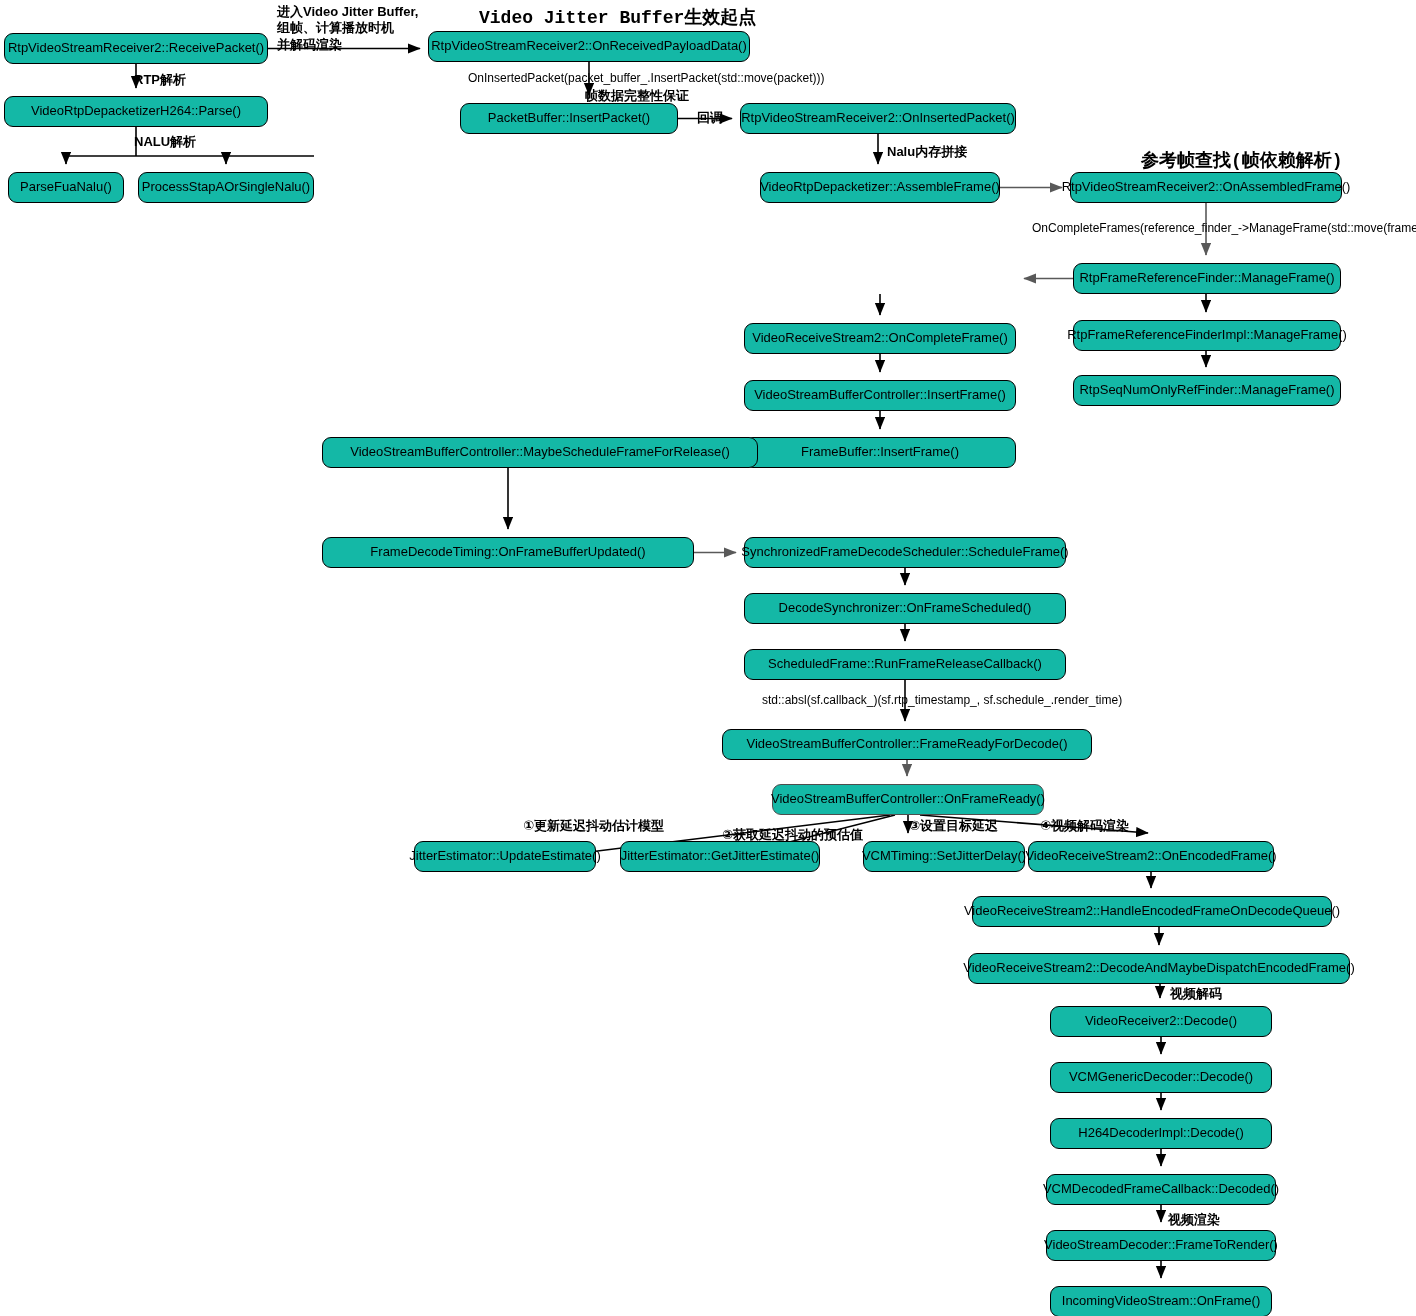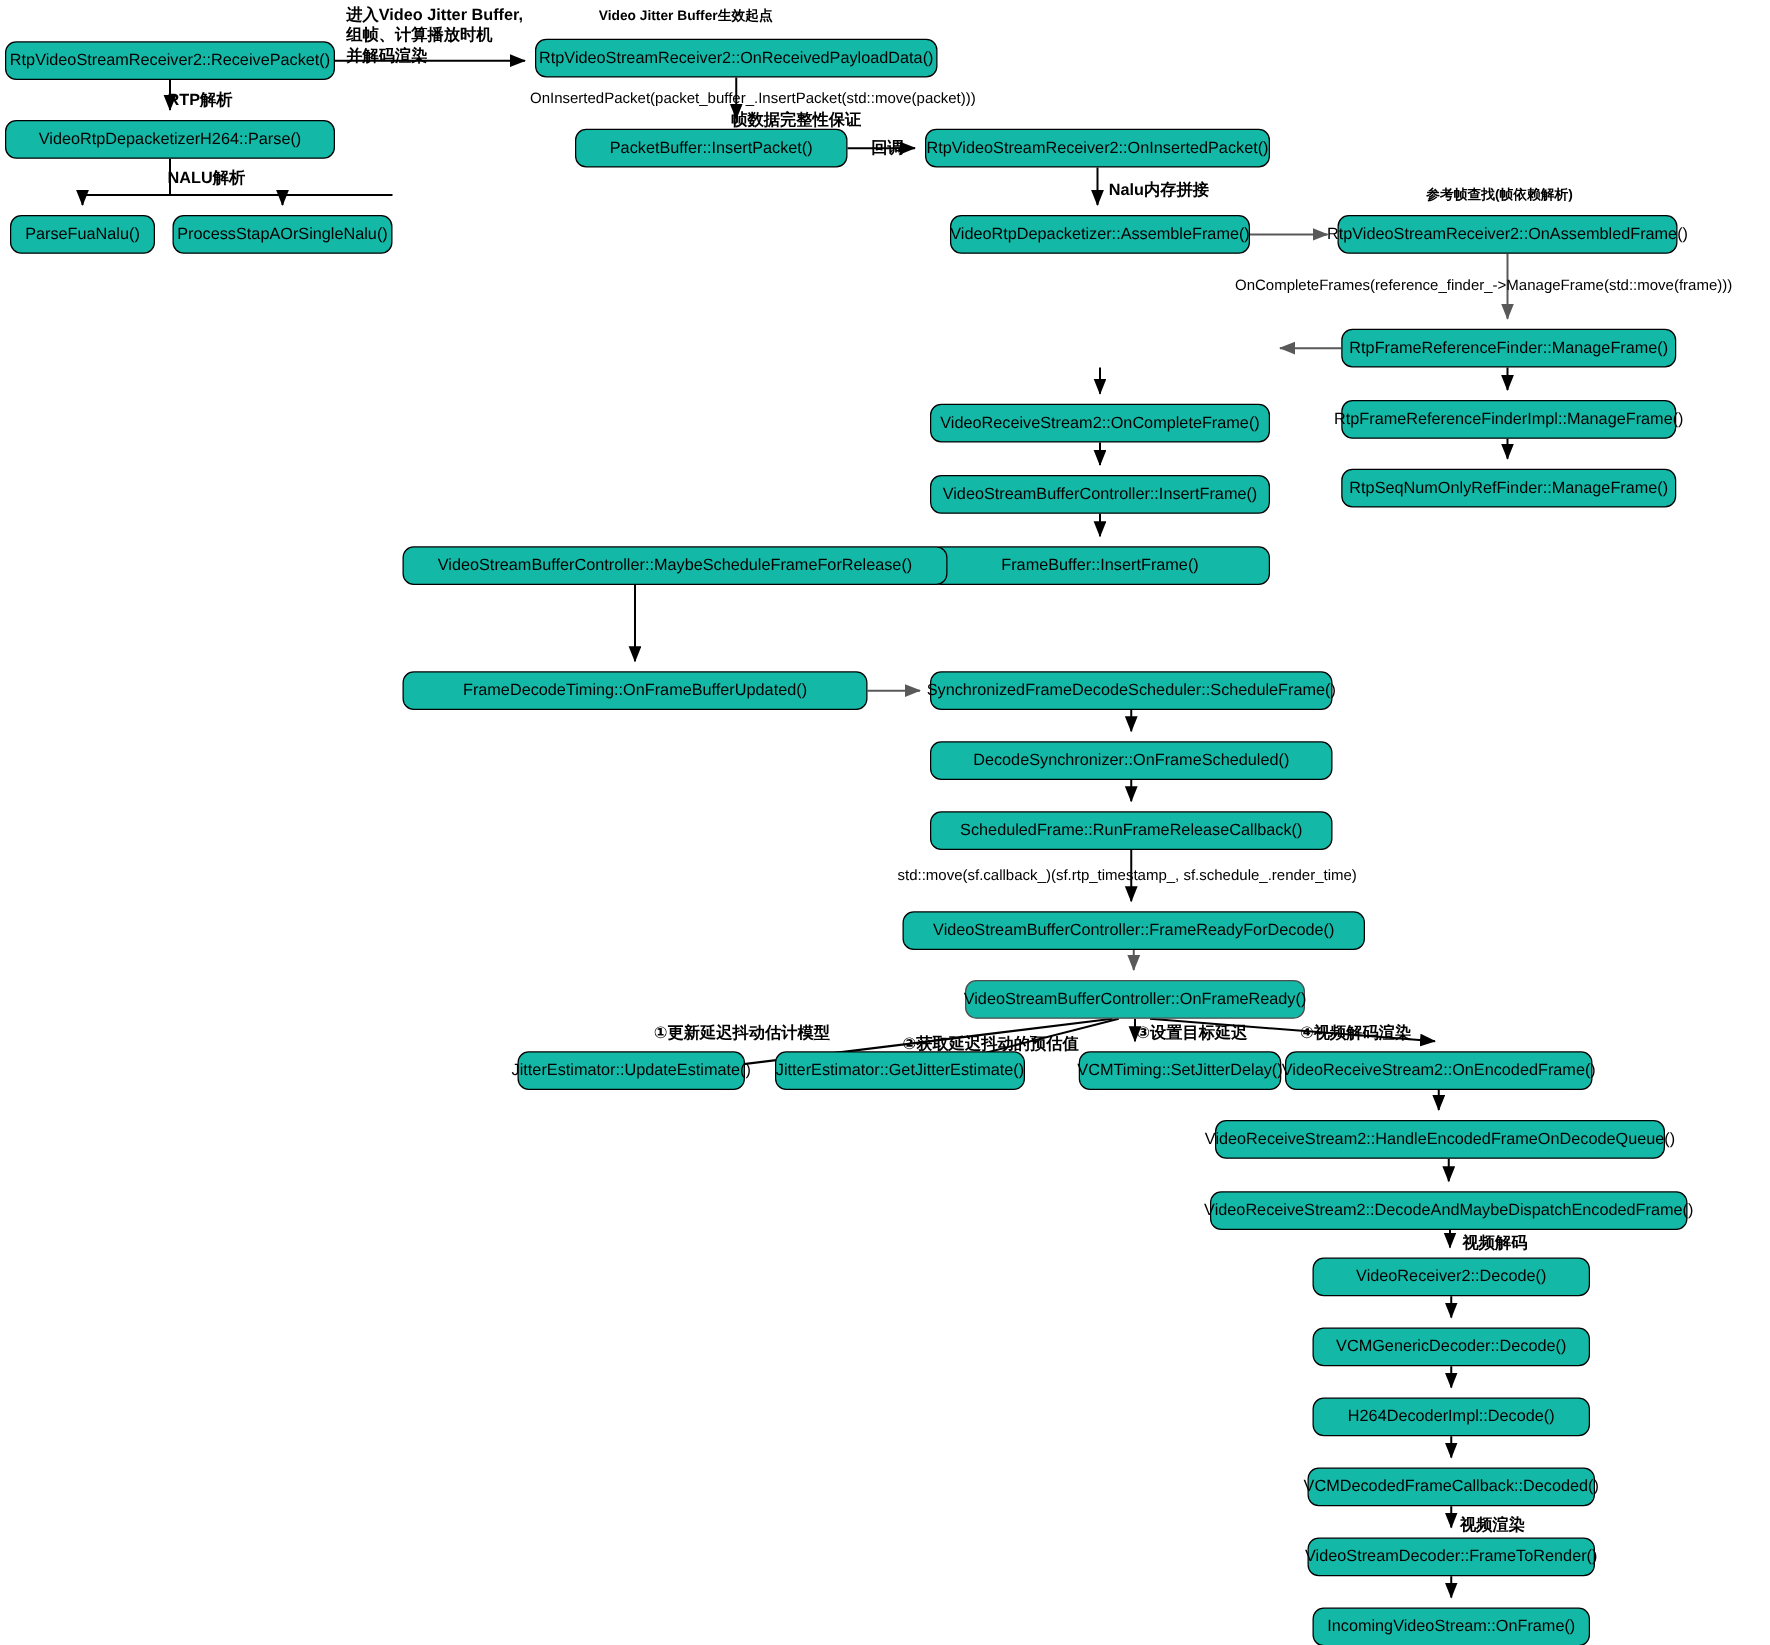--- a/index.html
+++ b/index.html
@@ -55,8 +55,9 @@
     font-weight: 600;
   }
   .elabel.hdr {
-    font-size: 11px;
+    font-size: 18px;
     font-weight: 700;
+    font-family: Liberation Mono, monospace;
   }
   .elabel.center {
     text-align: center;

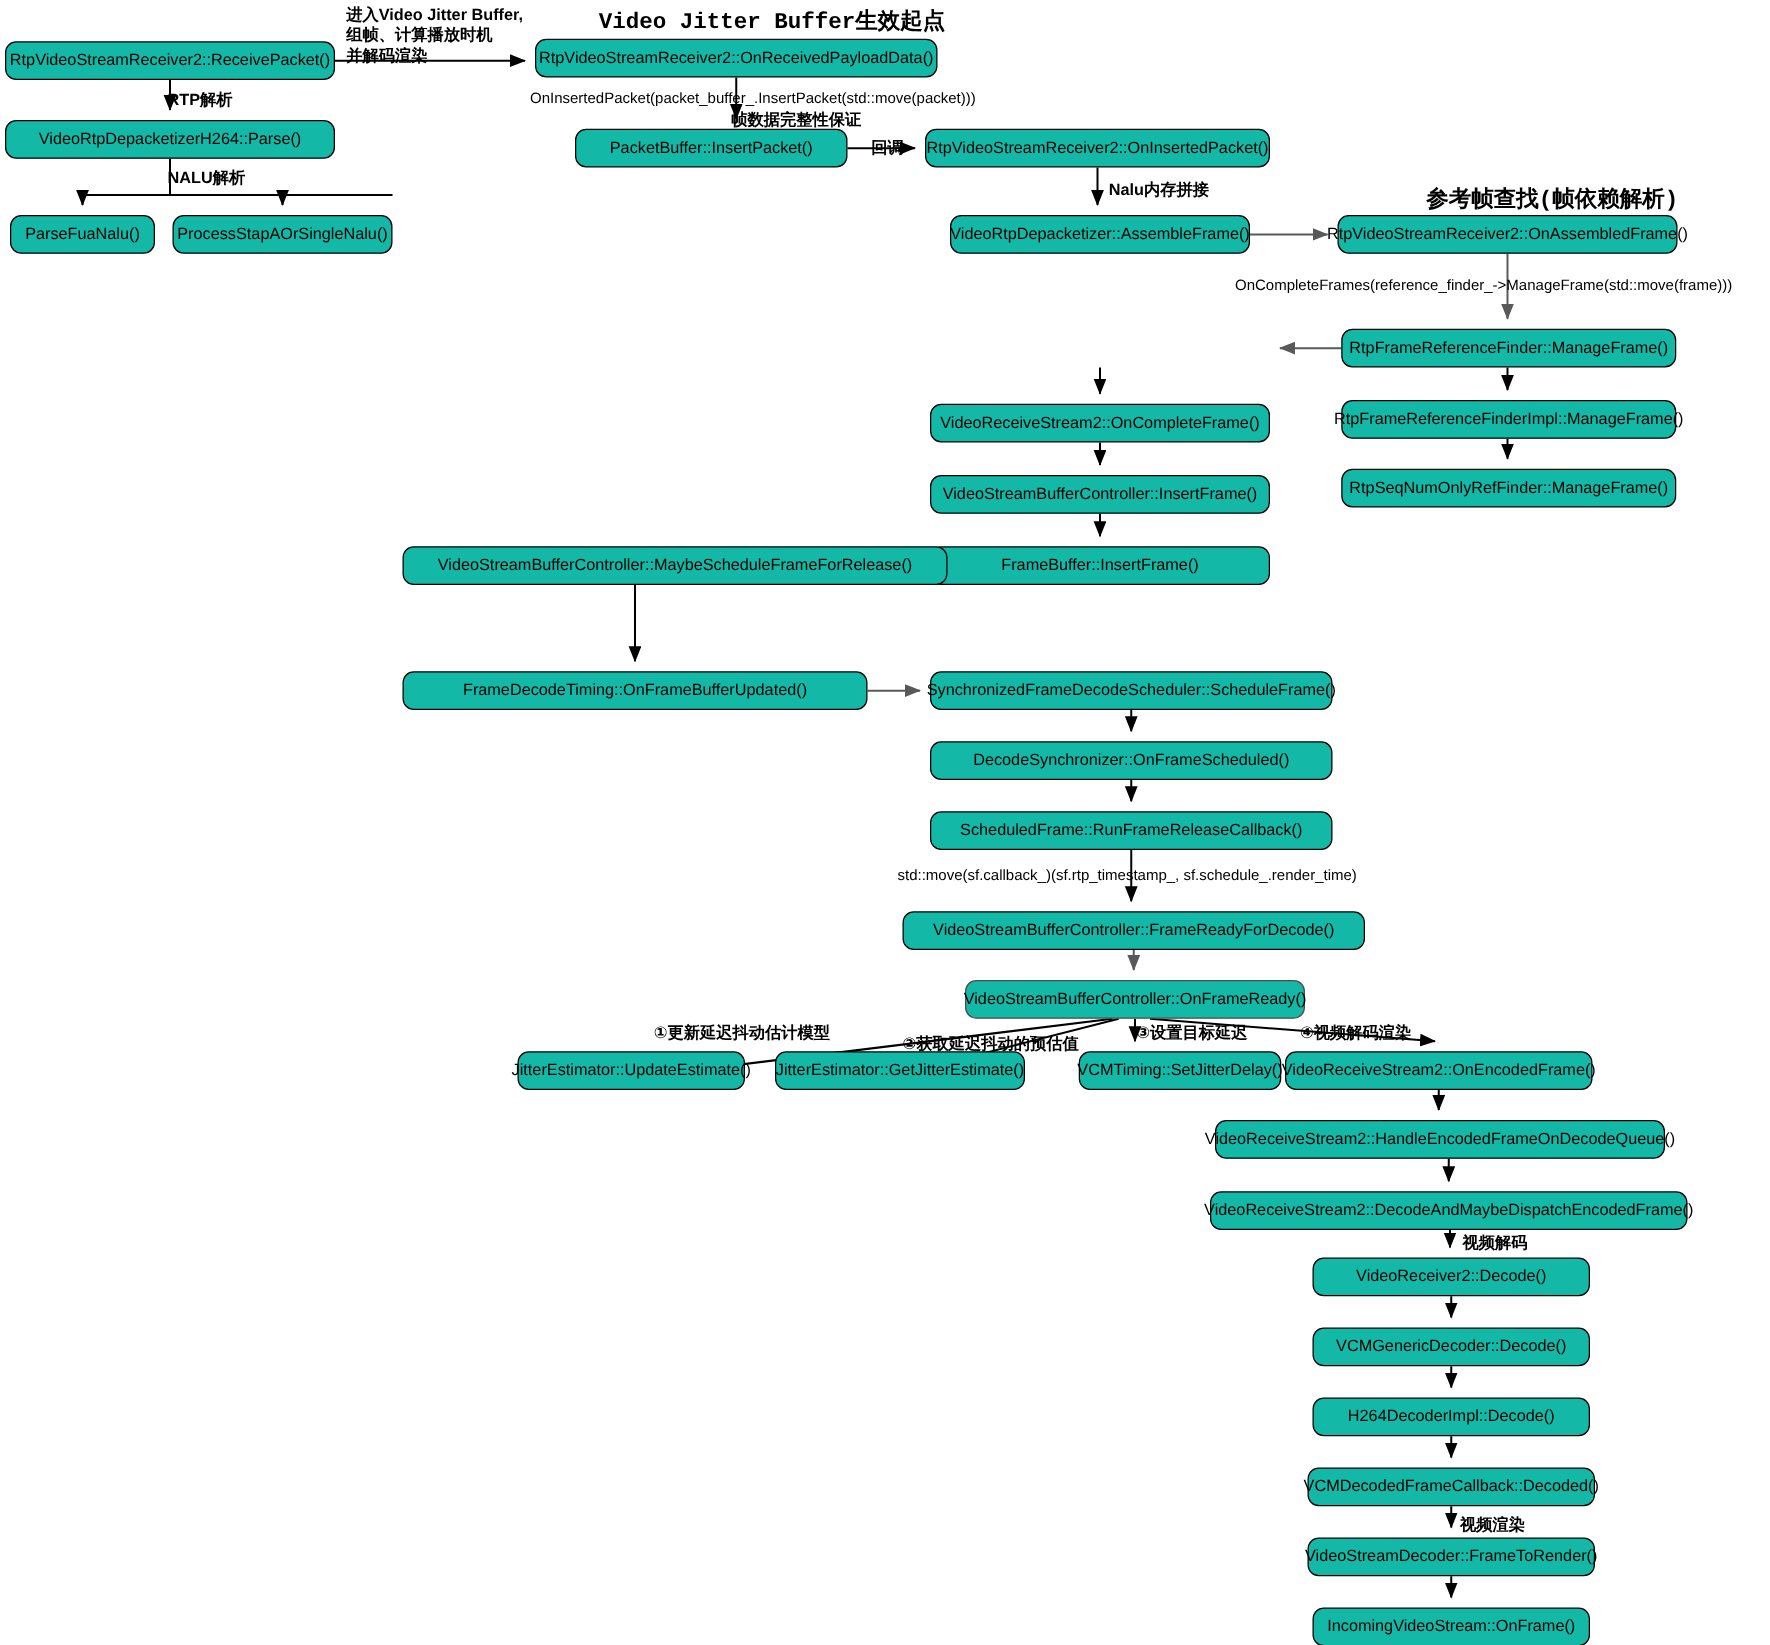--- a/index.html
+++ b/index.html
@@ -64,6 +64,7 @@
   }
   .elabel.small {
     font-size: 12px;
+    margin-left: 44px;
   }
 </style>
 </head>

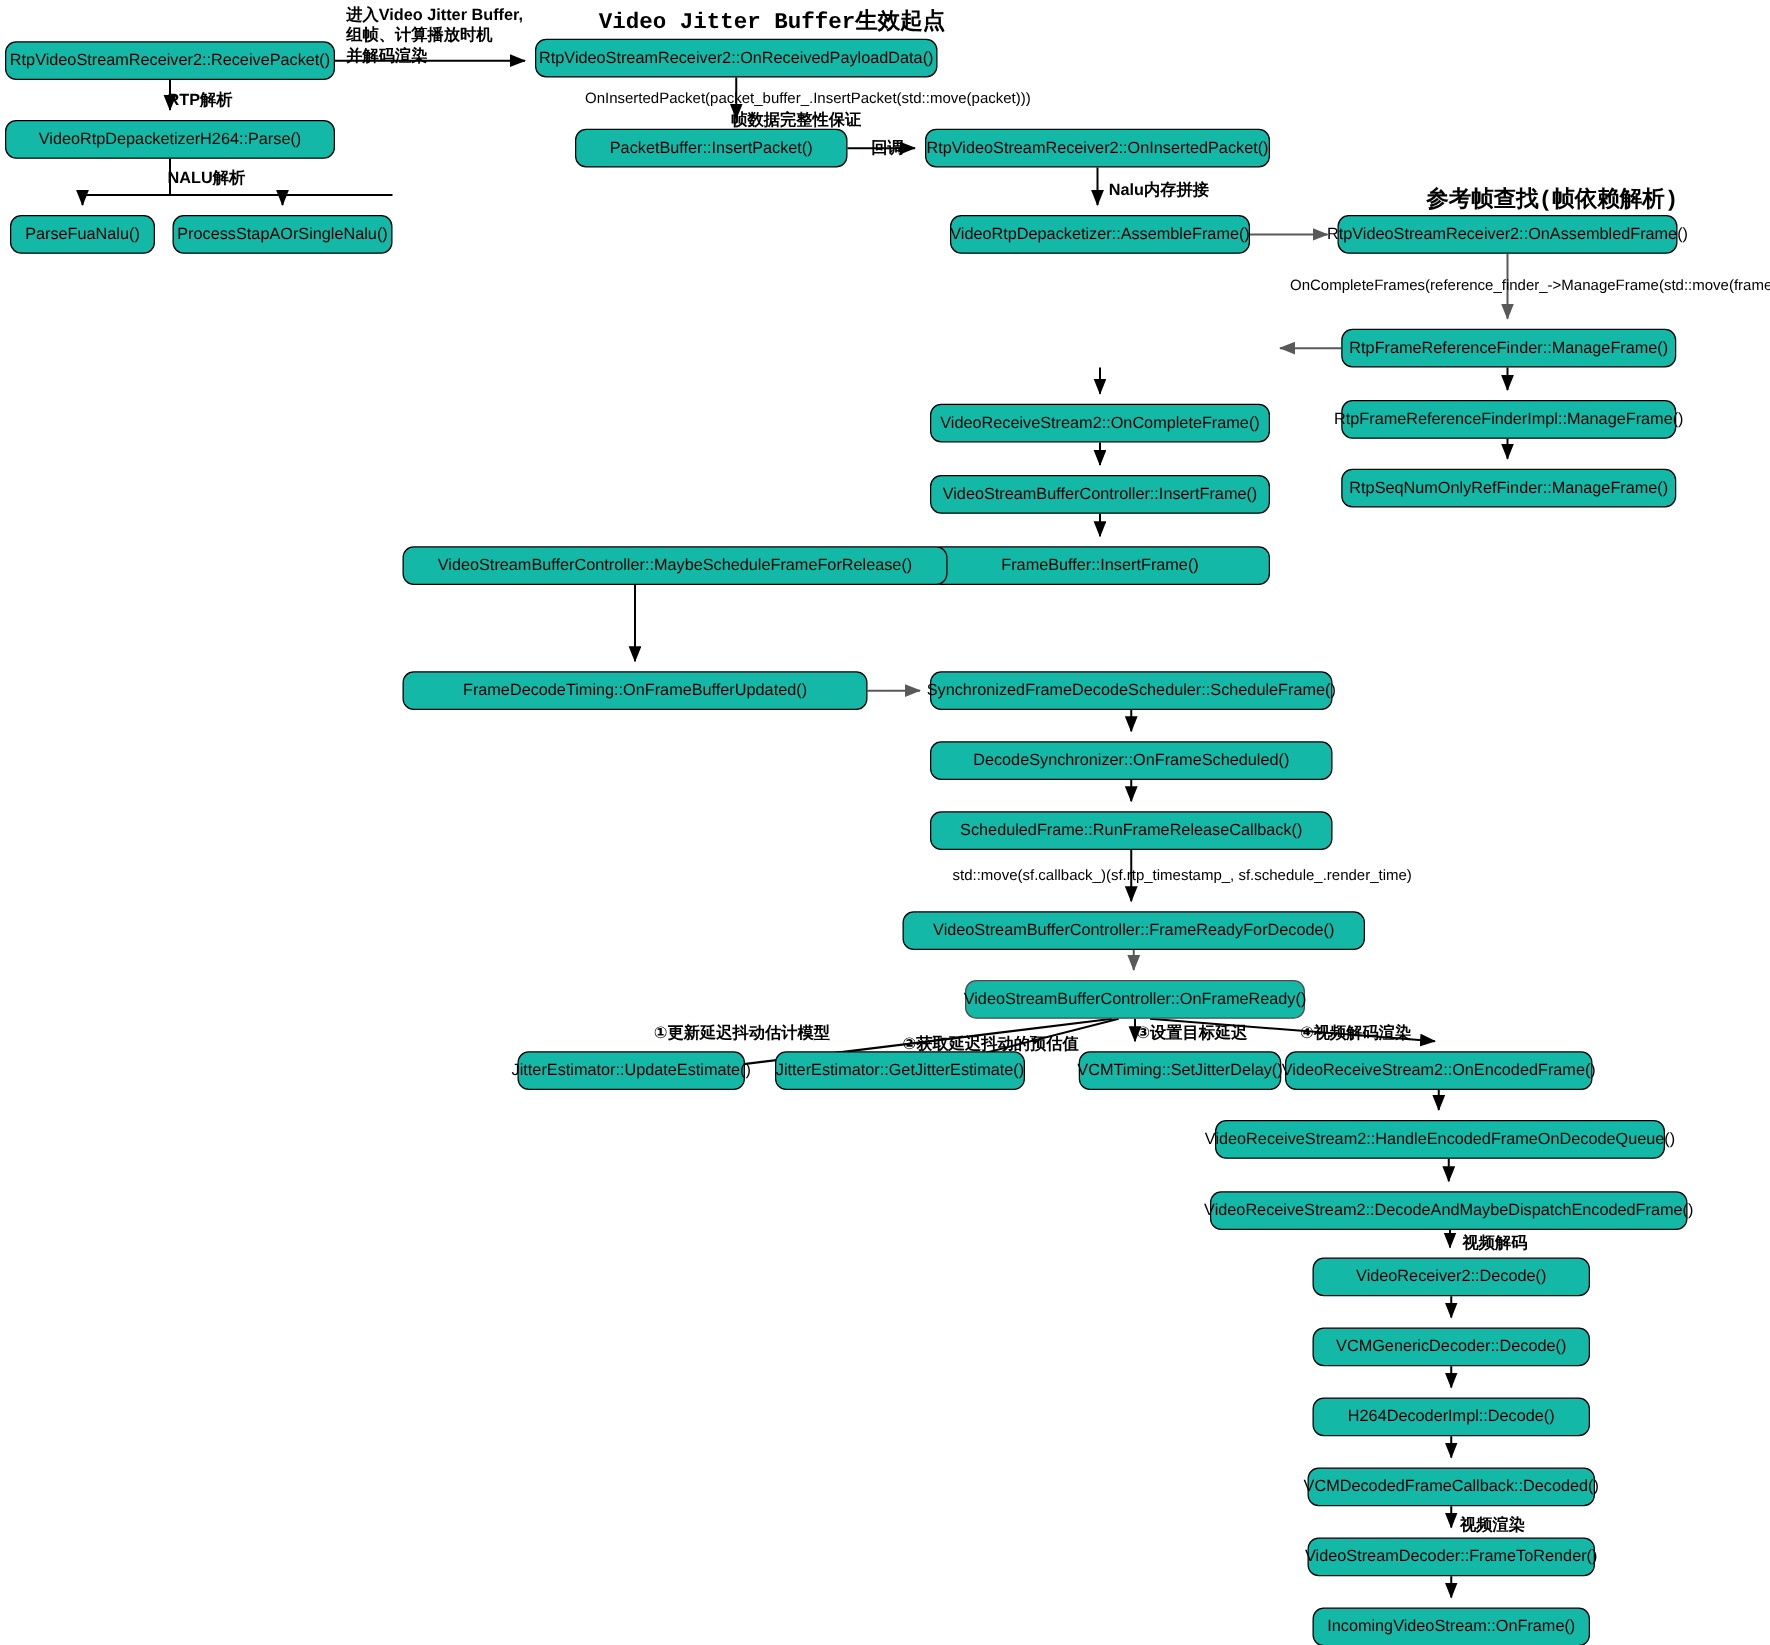--- a/index.html
+++ b/index.html
@@ -202,7 +202,7 @@
   <div class="elabel cn" style="left:887px;  top:144px;">Nalu内存拼接</div>
   <div class="elabel hdr" style="left:1141px; top:150px;">参考帧查找(帧依赖解析)</div>
   <div class="elabel small" style="left:988px;  top:221px;">OnCompleteFrames(reference_finder_-&gt;ManageFrame(std::move(frame)))</div>
-  <div class="elabel small" style="left:718px;  top:693px;">std::move(sf.callback_)(sf.rtp_timestamp_, sf.schedule_.render_time)</div>
+  <div class="elabel small" style="left:718px;  top:693px;">std::absl(sf.callback_)(sf.rtp_timestamp_, sf.schedule_.render_time)</div>
   <div class="elabel cn" style="left:523px;  top:818px;">①更新延迟抖动估计模型</div>
   <div class="elabel cn" style="left:722px;  top:827px;">②获取延迟抖动的预估值</div>
   <div class="elabel cn" style="left:909px;  top:818px;">③设置目标延迟</div>

